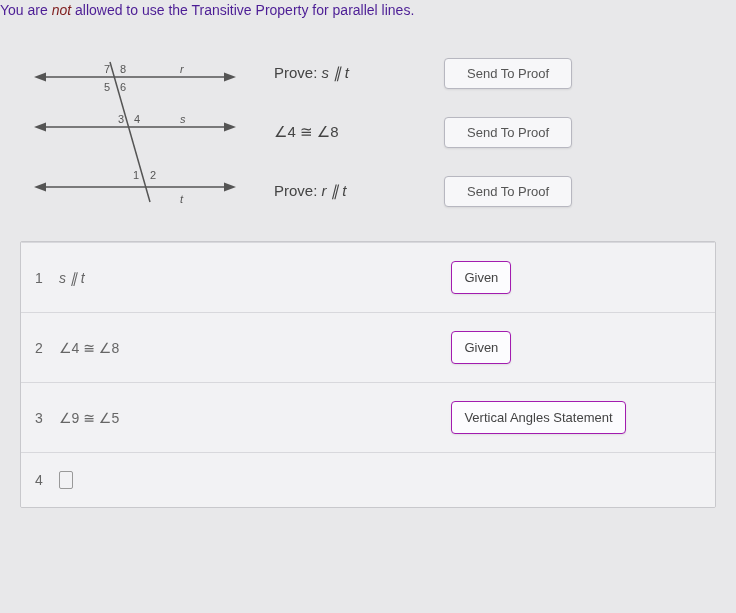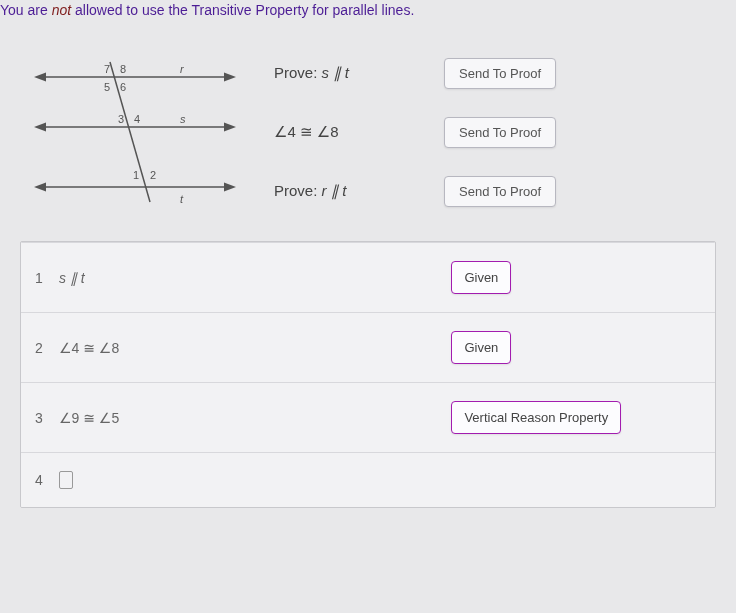--- a/index.html
+++ b/index.html
@@ -52,7 +52,7 @@
     border: 1px solid #b7b7c0;
     background: #f7f7f9;
     border-radius: 4px;
-    padding: 7px 14px;
+    padding: 7px 22px;
     font-size: 13px;
     color: #555;
     cursor: pointer;

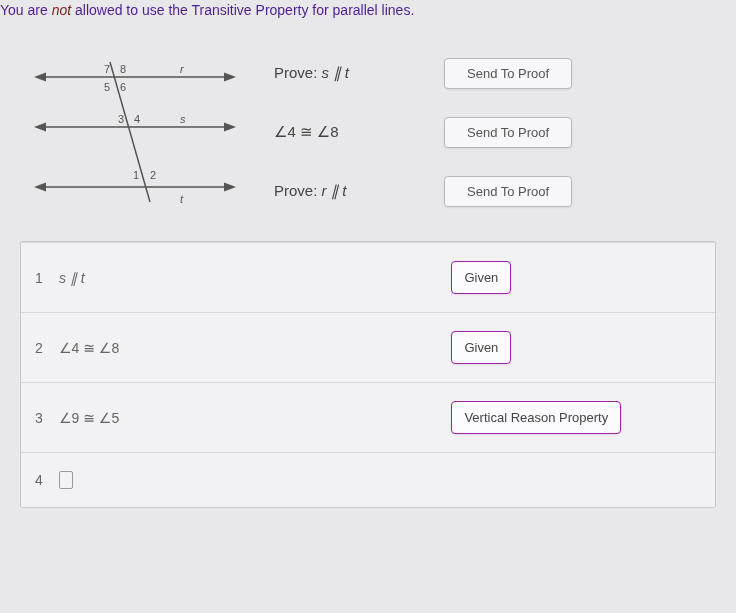--- a/index.html
+++ b/index.html
@@ -214,7 +214,7 @@
       <span>∠9 ≅ ∠5</span>
     </div>
     <div class="cell cell-reason">
-      <div class="reason-chip">Vertical Reason Property</div>
+      <div class="reason-chip">Vertical Angles Statement</div>
     </div>
   </div>
 

